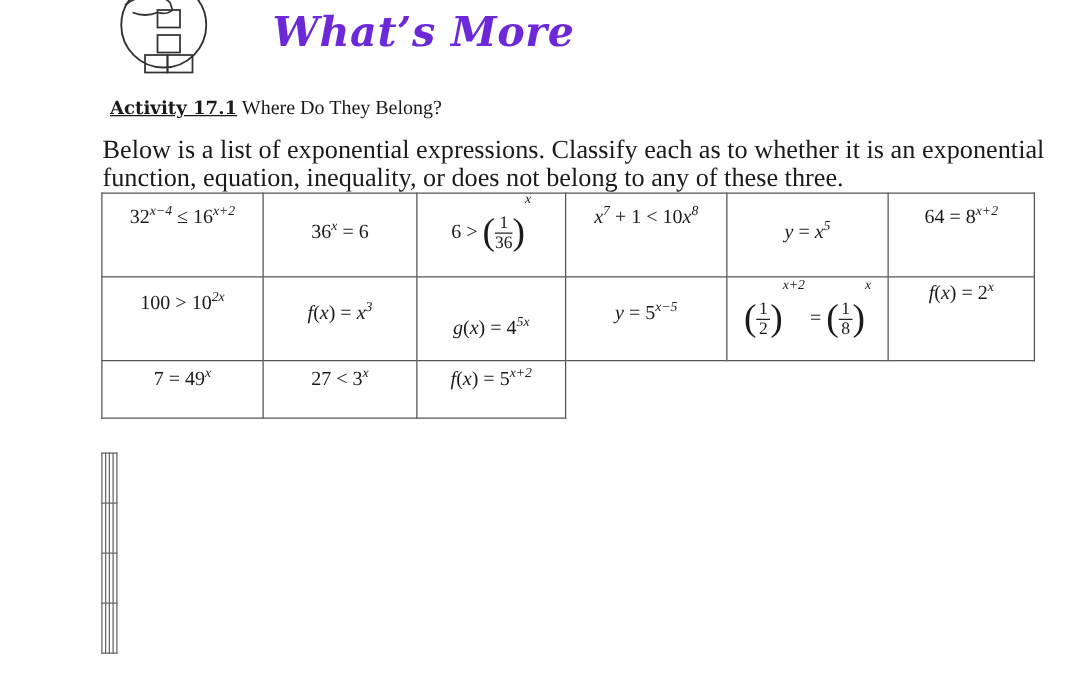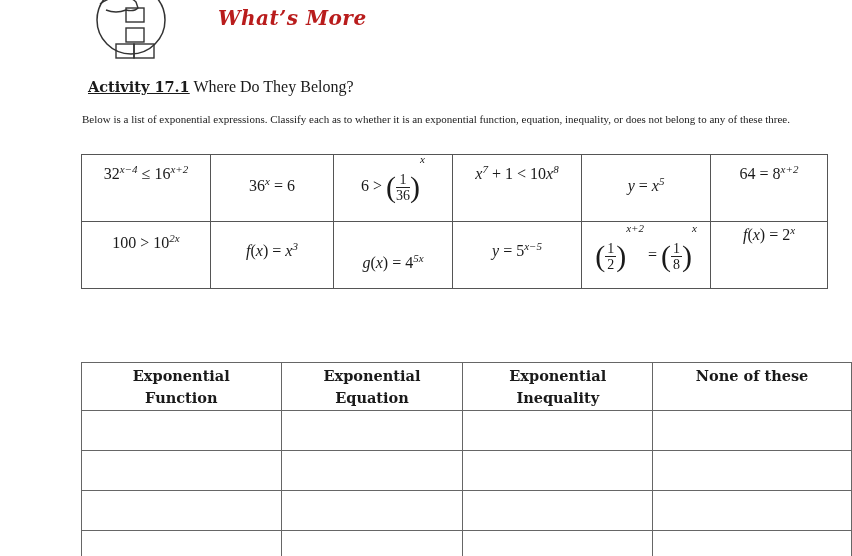--- a/index.html
+++ b/index.html
@@ -5,7 +5,7 @@
   html, body { margin:0; padding:0; }
   body { width:852px; height:556px; background:#fff; position:relative; overflow:hidden; color:#1a1a1a; font-family:"DejaVu Serif", serif; }
   .logo { position:absolute; left:96px; top:-18px; width:70px; height:84px; }
-  .title { position:absolute; left:218px; top:6px; font-family:"DejaVu Serif", serif; font-weight:bold; font-style:italic; font-size:20px; letter-spacing:0.5px; color:#b91c1c; }
+  .title { position:absolute; left:218px; top:6px; font-family:"DejaVu Serif", serif; font-weight:bold; font-style:italic; font-size:33px; letter-spacing:0.5px; color:#6d28d9; }
   .activity { position:absolute; left:88px; top:78px; font-family:"Liberation Serif", serif; font-size:16px; }
   .activity b { font-family:"DejaVu Serif", serif; font-size:14.5px;text-decoration:underline; }
   .instr { position:absolute; left:82px; top:108px; width:760px; font-family:"Liberation Serif", serif; font-size:11px; line-height:23px; }

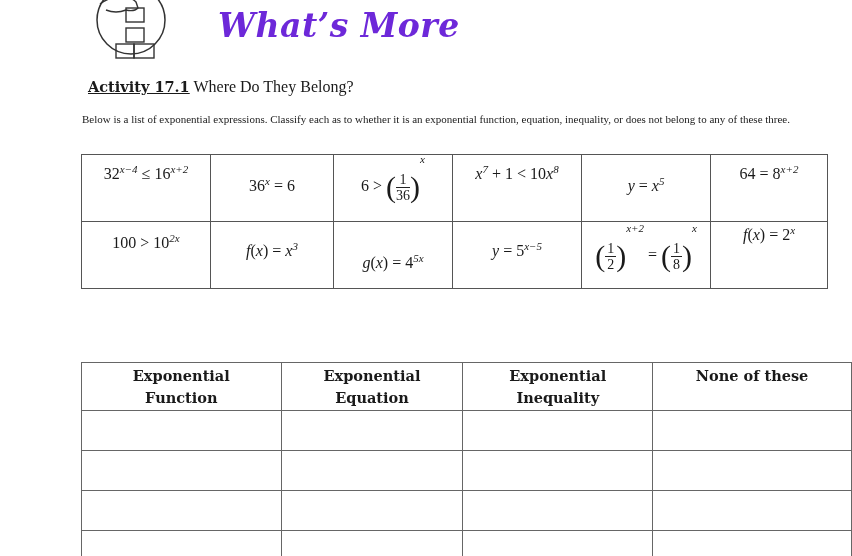--- a/index.html
+++ b/index.html
@@ -8,7 +8,7 @@
   .title { position:absolute; left:218px; top:6px; font-family:"DejaVu Serif", serif; font-weight:bold; font-style:italic; font-size:33px; letter-spacing:0.5px; color:#6d28d9; }
   .activity { position:absolute; left:88px; top:78px; font-family:"Liberation Serif", serif; font-size:16px; }
   .activity b { font-family:"DejaVu Serif", serif; font-size:14.5px;text-decoration:underline; }
-  .instr { position:absolute; left:82px; top:108px; width:760px; font-family:"Liberation Serif", serif; font-size:11px; line-height:23px; }
+  .instr { position:absolute; left:82px; top:108px; width:760px; font-family:"Liberation Serif", serif; font-size:21px; line-height:23px; }
   table { border-collapse:collapse; position:absolute; }
   .expr-table { left:81px; top:154px;padding-left:32px; }
   .expr-table td { border:1.5px solid #555; height:66px; vertical-align:top; text-align:center; padding:0; font-family:"Liberation Serif", serif; font-size:16px; }

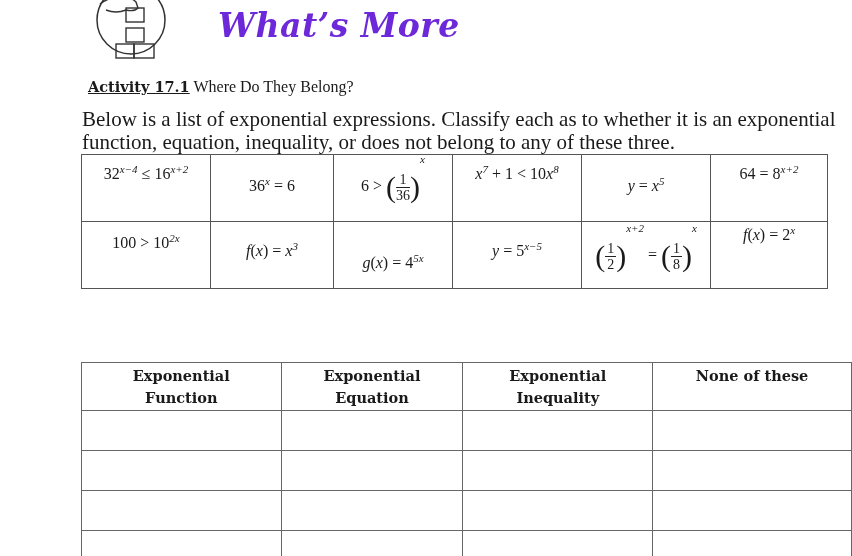--- a/index.html
+++ b/index.html
@@ -94,6 +94,20 @@
           <div style="margin-top:4px"><span class="i">f</span><span>(</span><span class="i">x</span><span>) = 2</span><sup>x</sup></div>
         </td>
   </tr>
+  <tr class="r3">
+    <td>
+          <div style="margin-top:6px"><span>7 = 49</span><sup>x</sup></div>
+        </td>
+    <td>
+          <div style="margin-top:6px"><span>27 &lt; 3</span><sup>x</sup></div>
+        </td>
+    <td>
+          <div style="margin-top:6px"><span class="i">f</span><span>(</span><span class="i">x</span><span>) = 5</span><sup>x+2</sup></div>
+        </td>
+    <td class="empty"></td>
+    <td class="empty"></td>
+    <td class="empty"></td>
+  </tr>
 </tbody>
   </table>
 

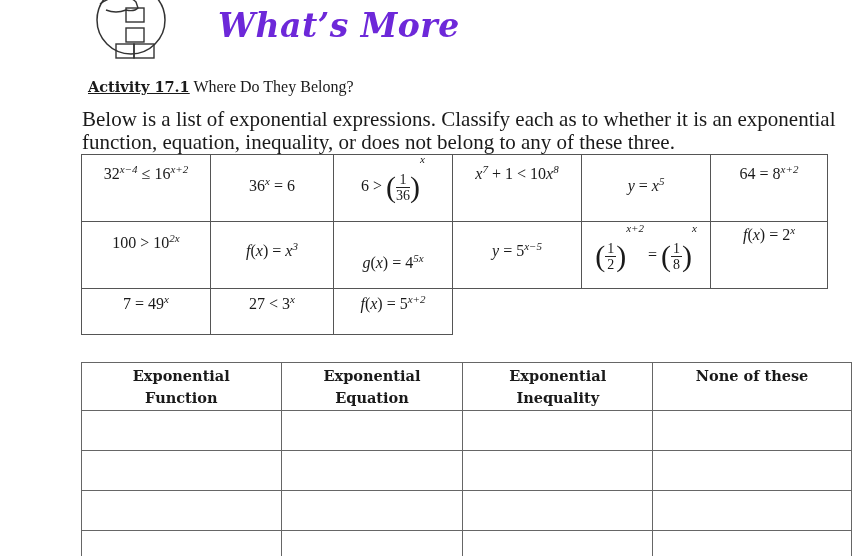--- a/index.html
+++ b/index.html
@@ -113,12 +113,6 @@
 
 <table class="ans-table">
   <tbody>
-      <tr>
-    <th style="width:200px"><span>Exponential</span><br><span>Function</span></th>
-    <th style="width:182px"><span>Exponential</span><br><span>Equation</span></th>
-    <th style="width:190px"><span>Exponential</span><br><span>Inequality</span></th>
-    <th style="width:200px"><span>None of these</span><br><span></span></th>
-  </tr>
   <tr>
         <td></td>
         <td></td>

